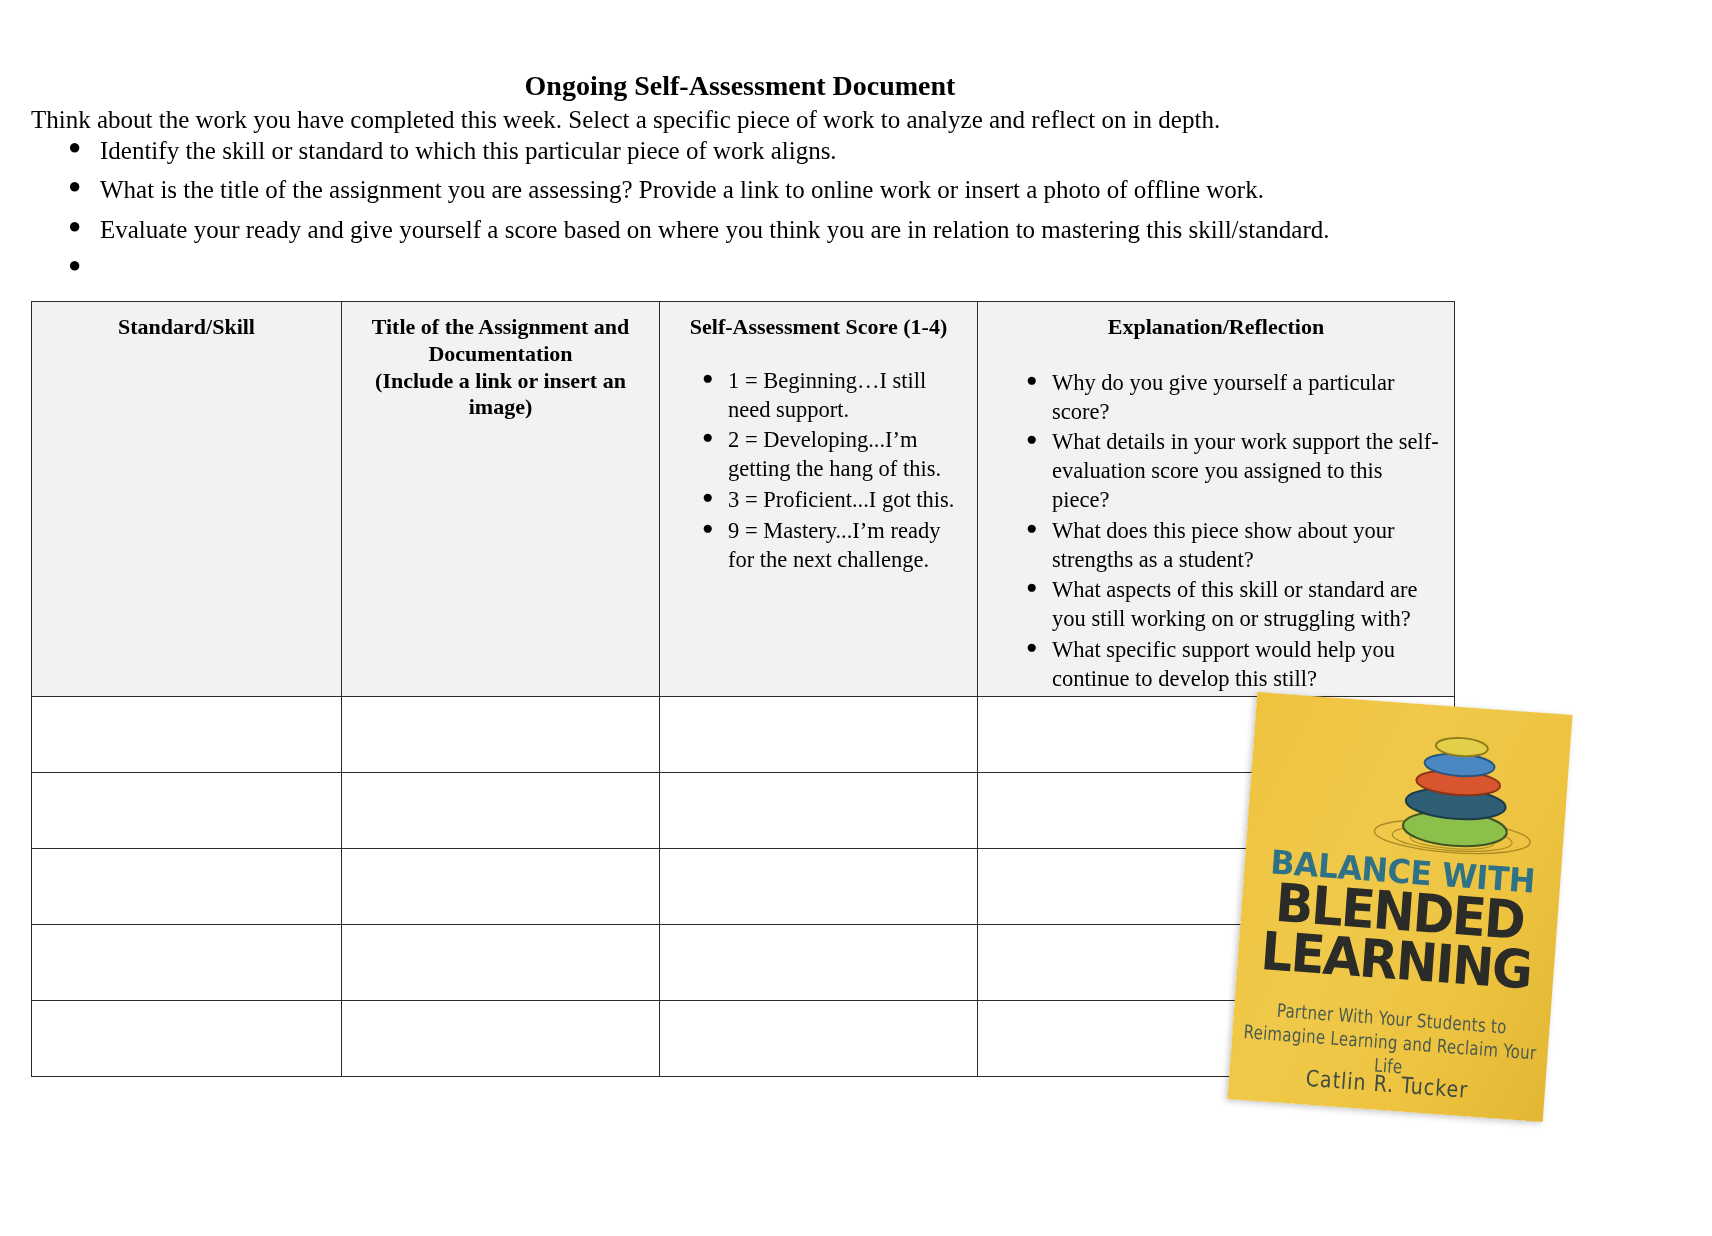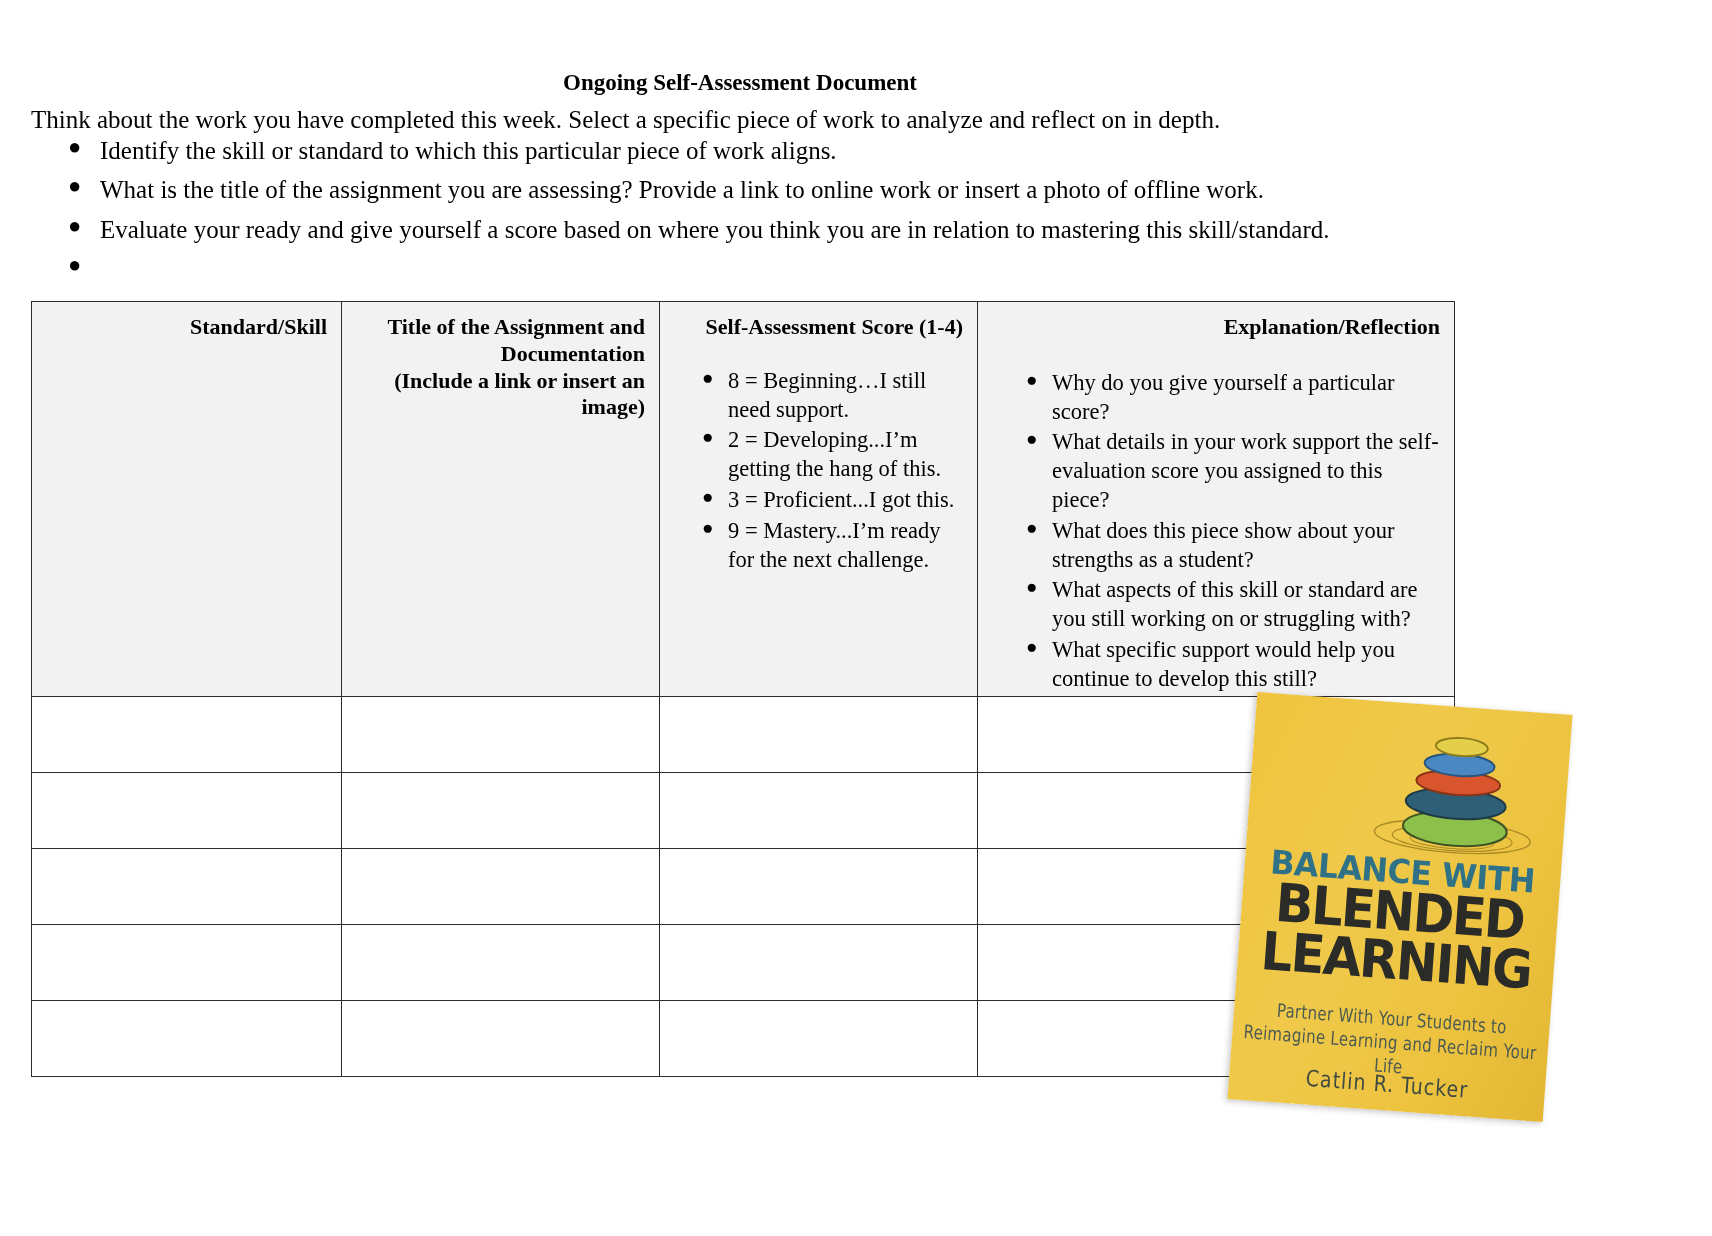--- a/index.html
+++ b/index.html
@@ -30,7 +30,7 @@
     width: 1480px;
     text-align: center;
     font-weight: bold;
-    font-size: 23px;
+    font-size: 28px;
     letter-spacing: 0px;
   }
 

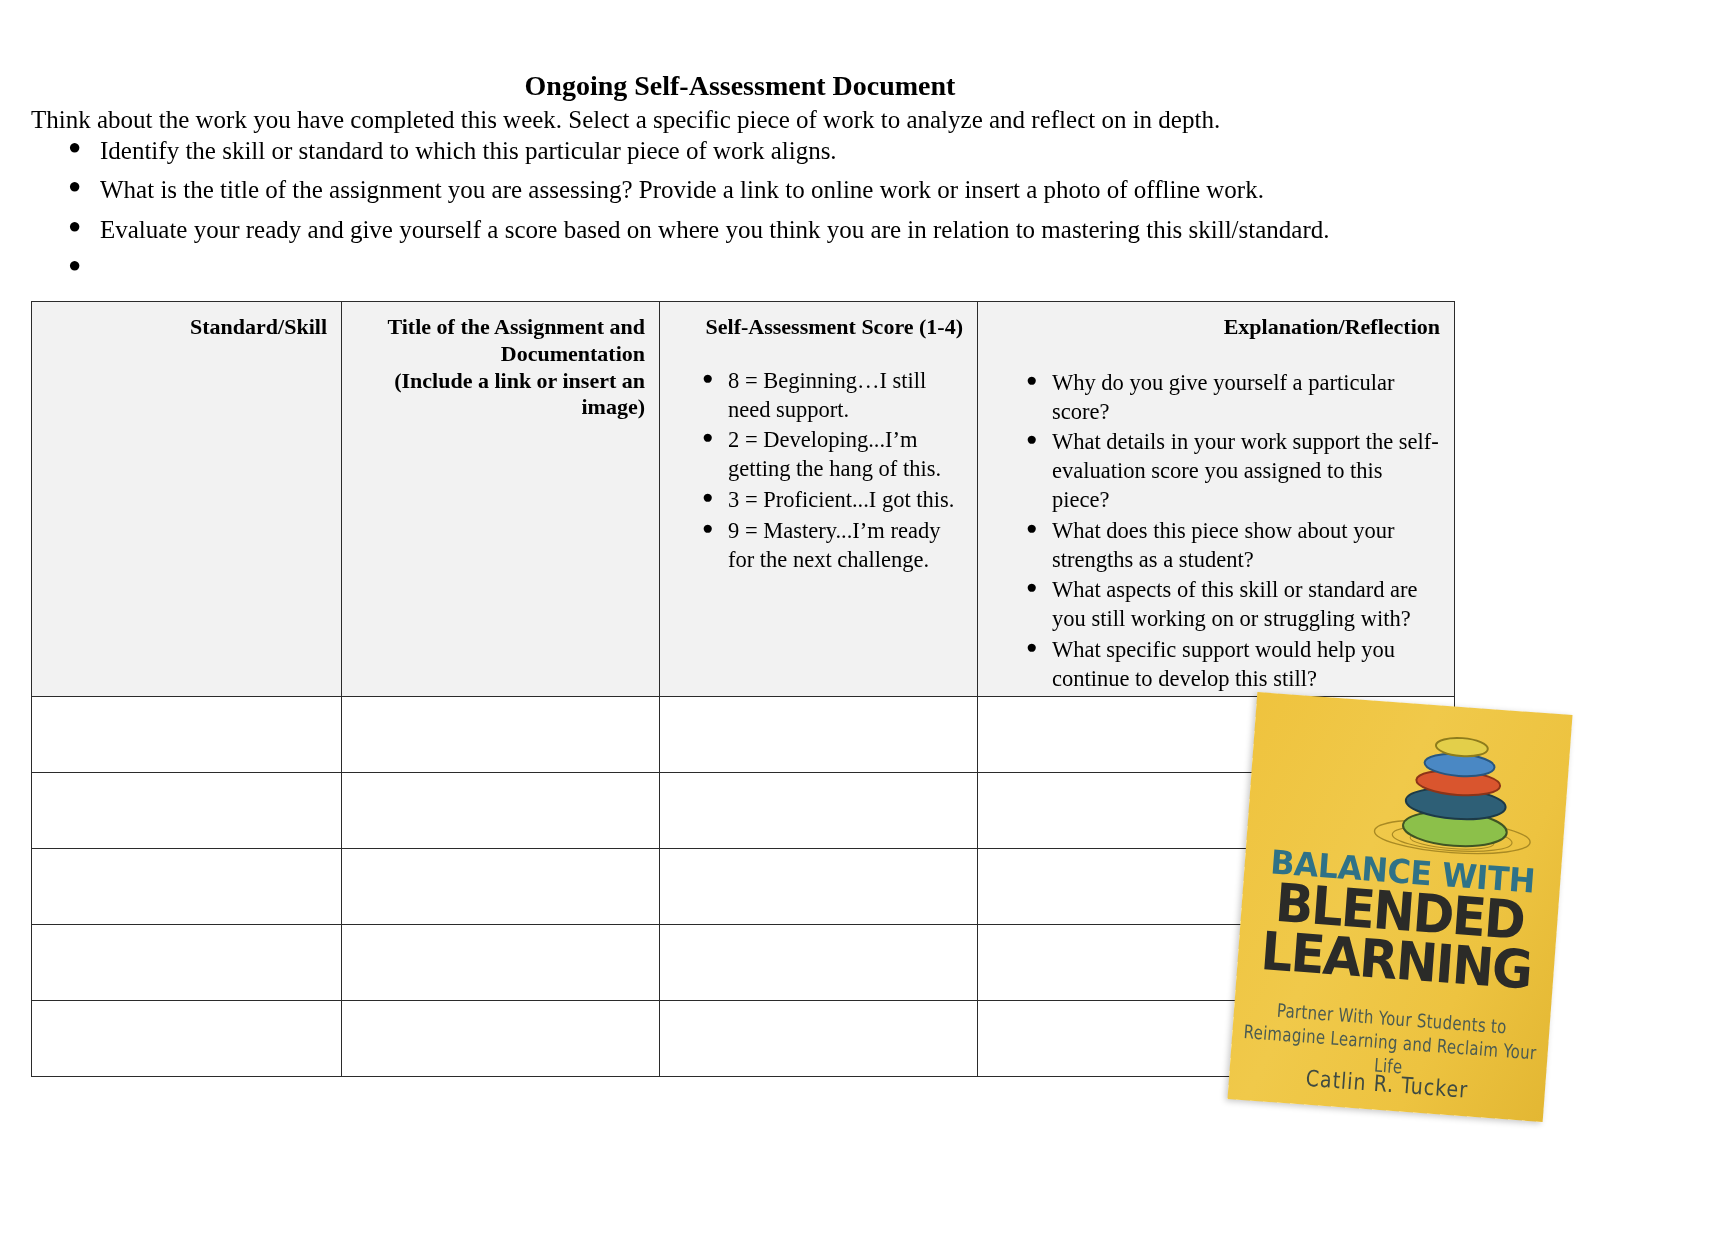--- a/index.html
+++ b/index.html
@@ -94,7 +94,7 @@
   }
 
   .hdr-title {
-    text-align: right;
+    text-align: center;
     font-weight: bold;
     font-size: 22px;
     line-height: 1.22;

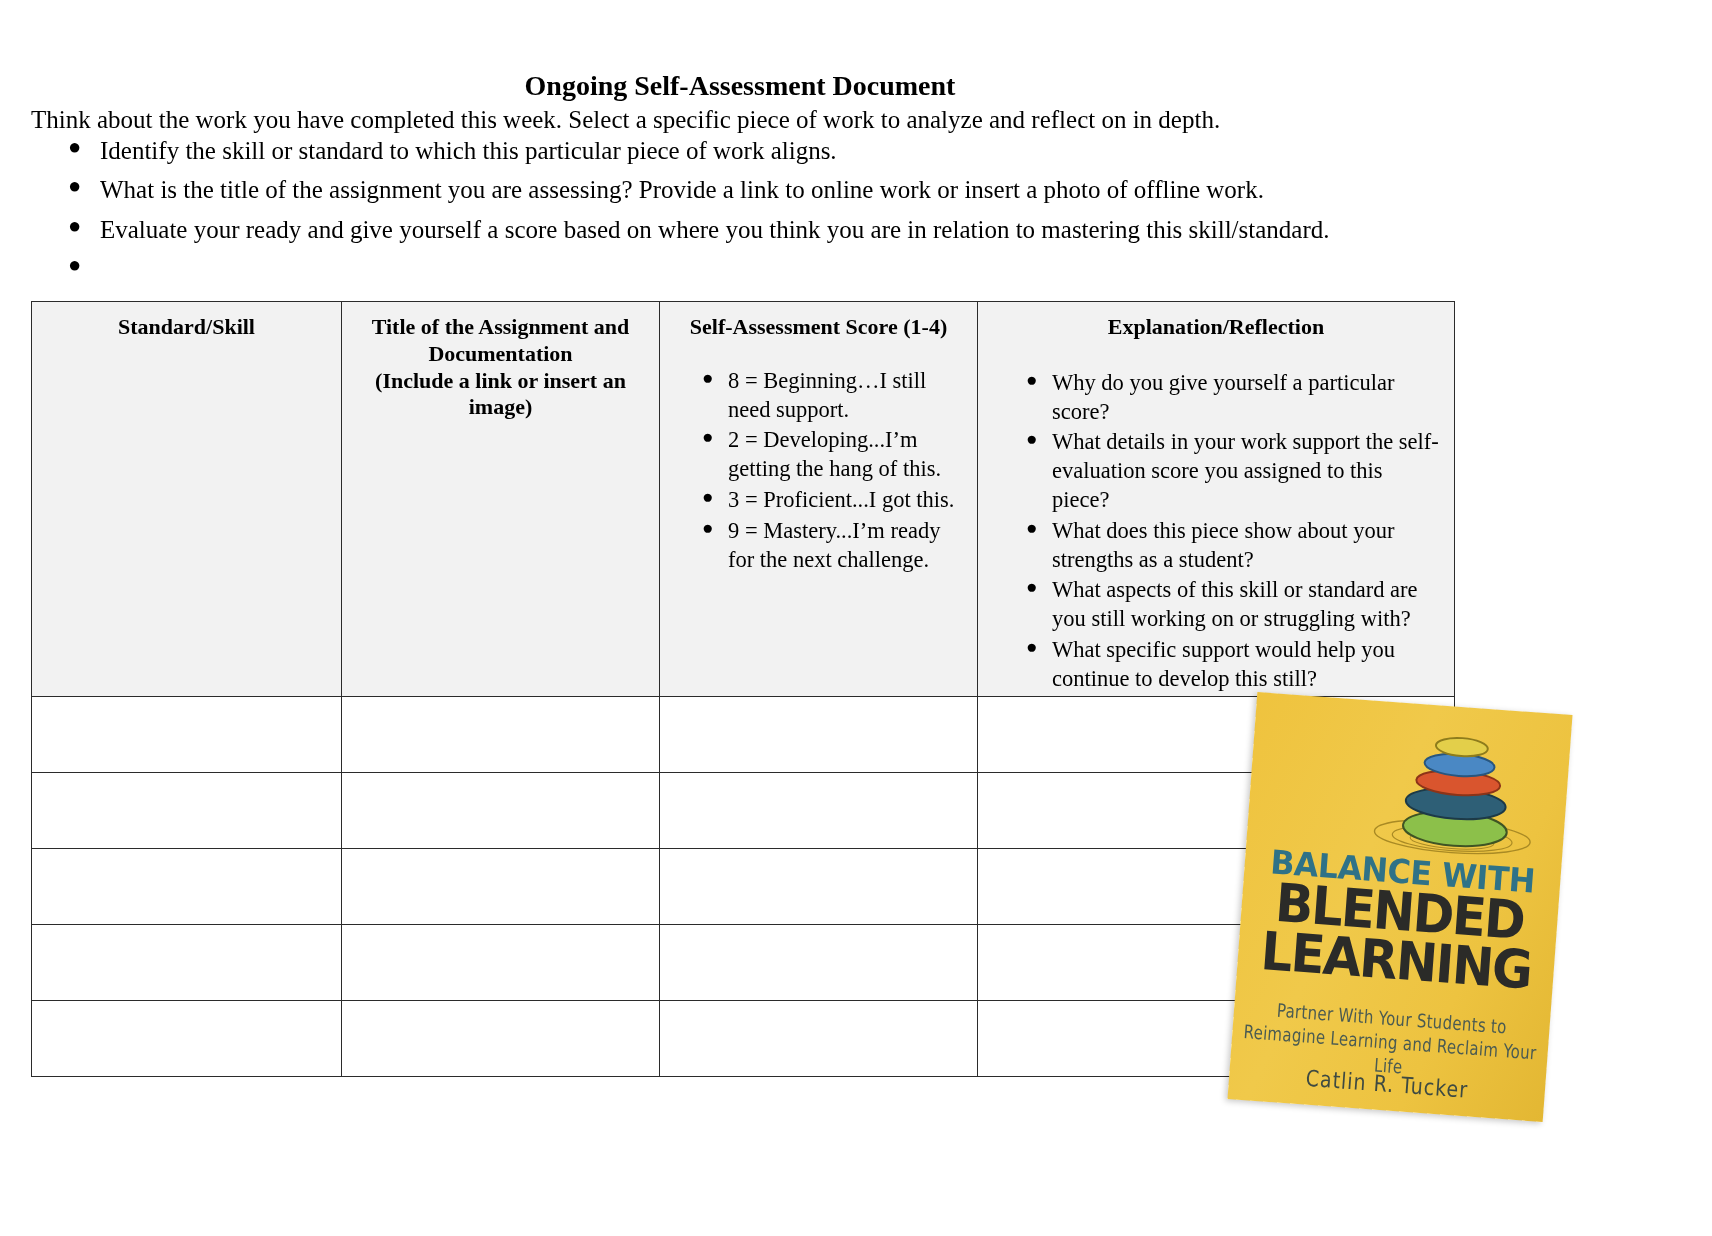--- a/index.html
+++ b/index.html
@@ -262,7 +262,7 @@
             <ul class="cell-list list-pad-score">
               <li>
                 <span class="bullet">●</span>
-                <span>8 = Beginning…I still need support.</span>
+                <span>1 = Beginning…I still need support.</span>
               </li>
               <li>
                 <span class="bullet">●</span>

